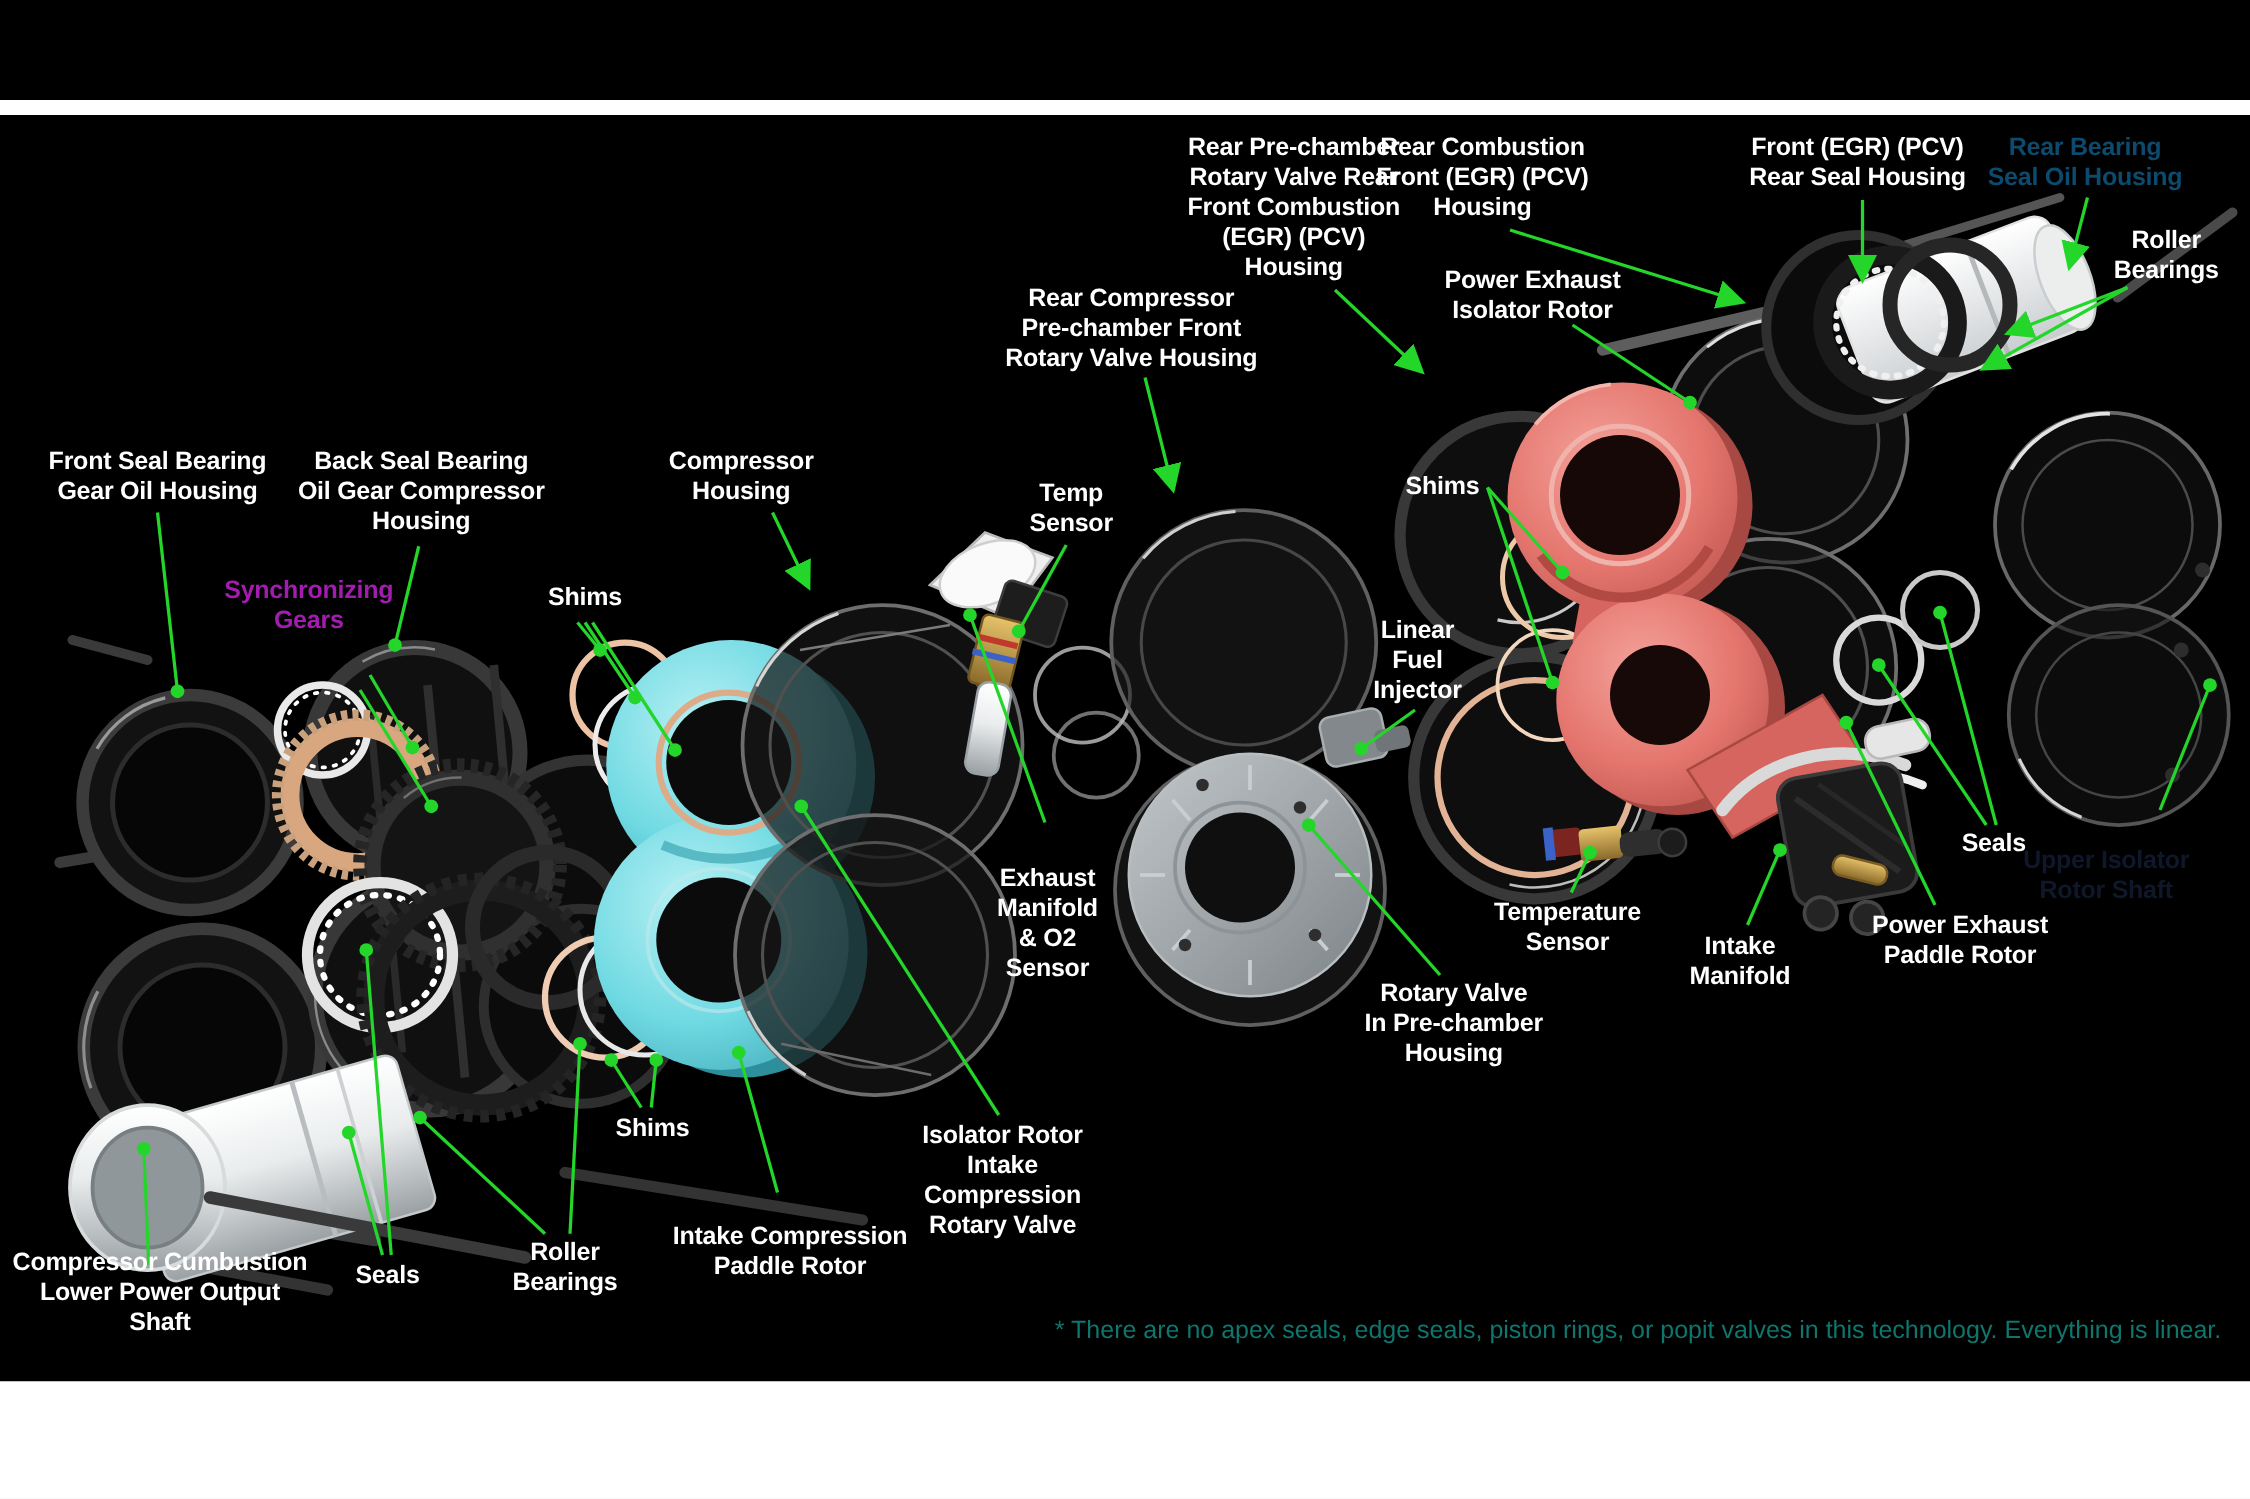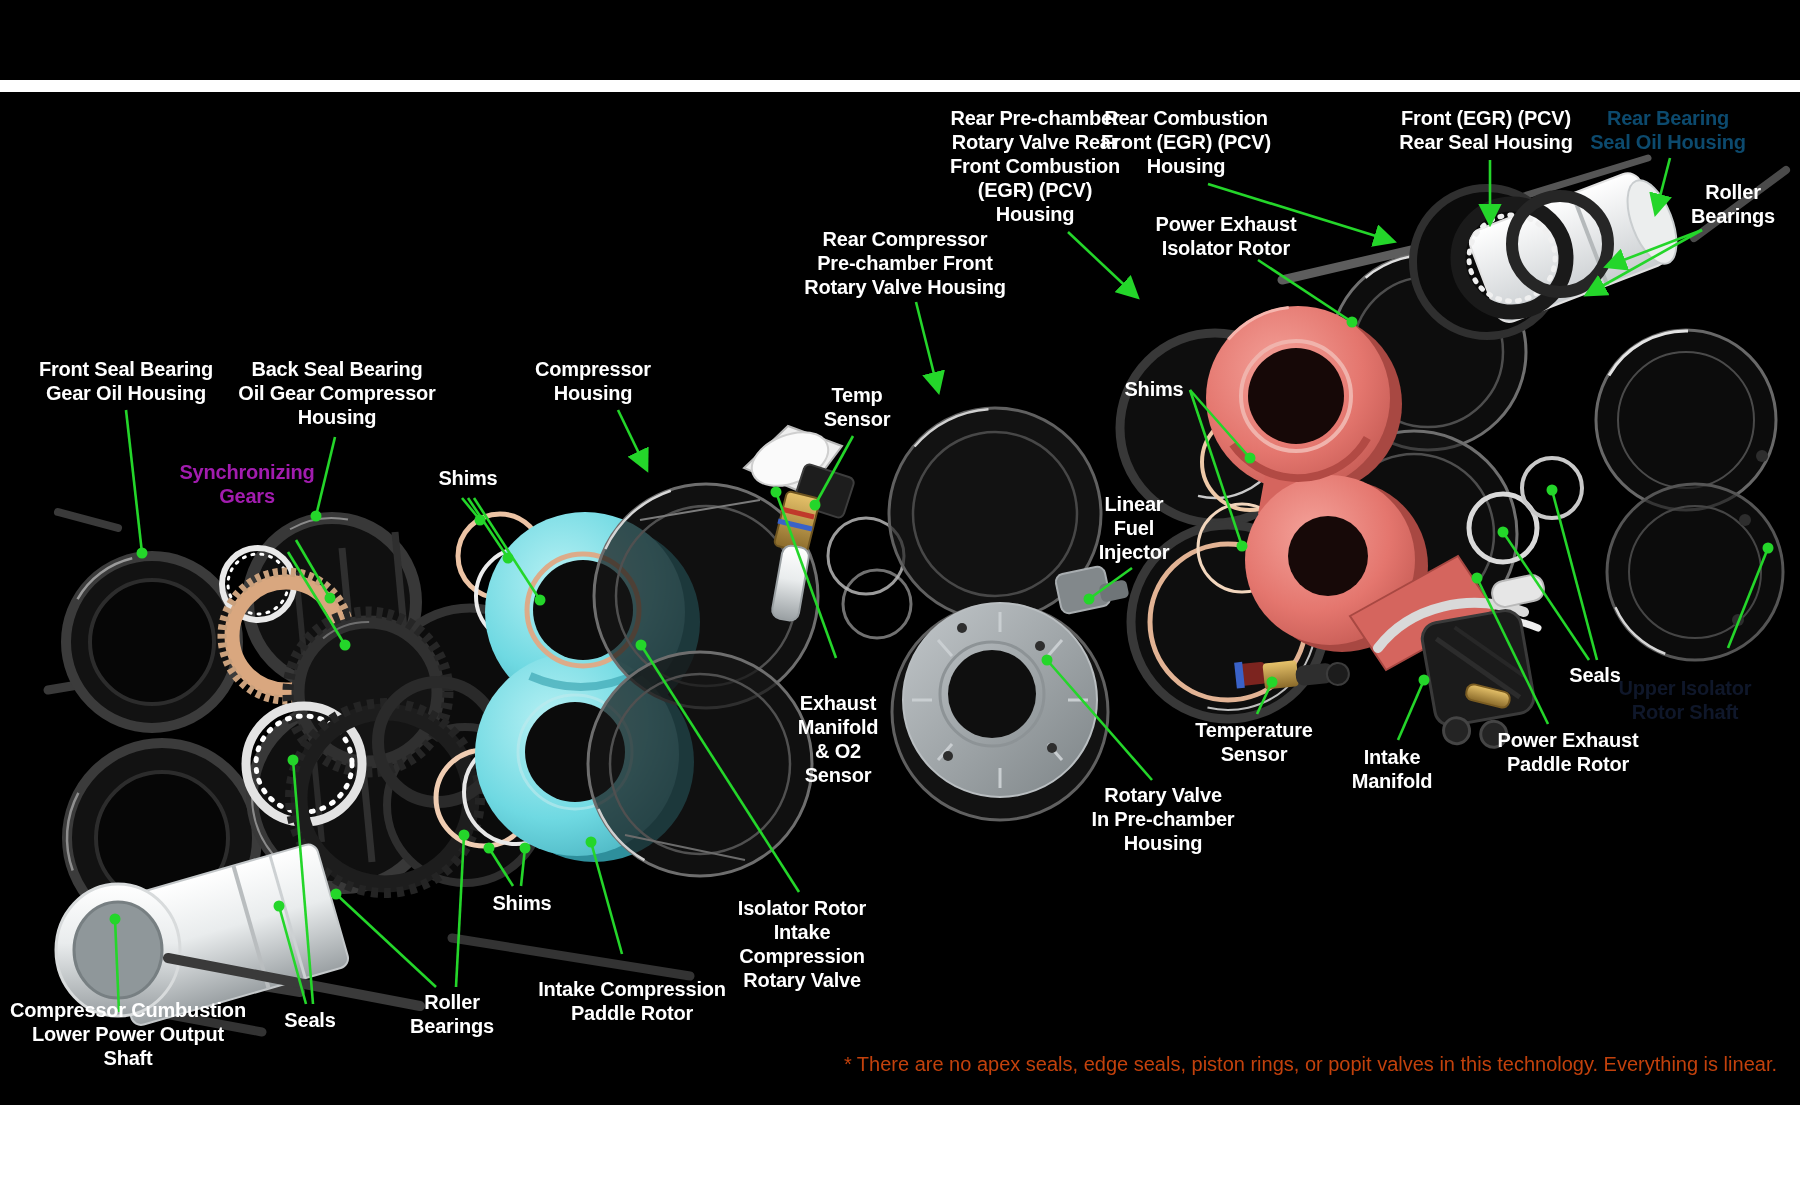--- a/index.html
+++ b/index.html
@@ -15,7 +15,7 @@
     text-align:center;white-space:pre;letter-spacing:-0.2px;
   }
   .footnote{
-    position:absolute;right:23px;top:1052px;color:#c2410c;
+    position:absolute;right:23px;top:1052px;color:#0f766e;
     font-weight:400;font-size:20px;line-height:24px;white-space:pre;
   }
 </style>

